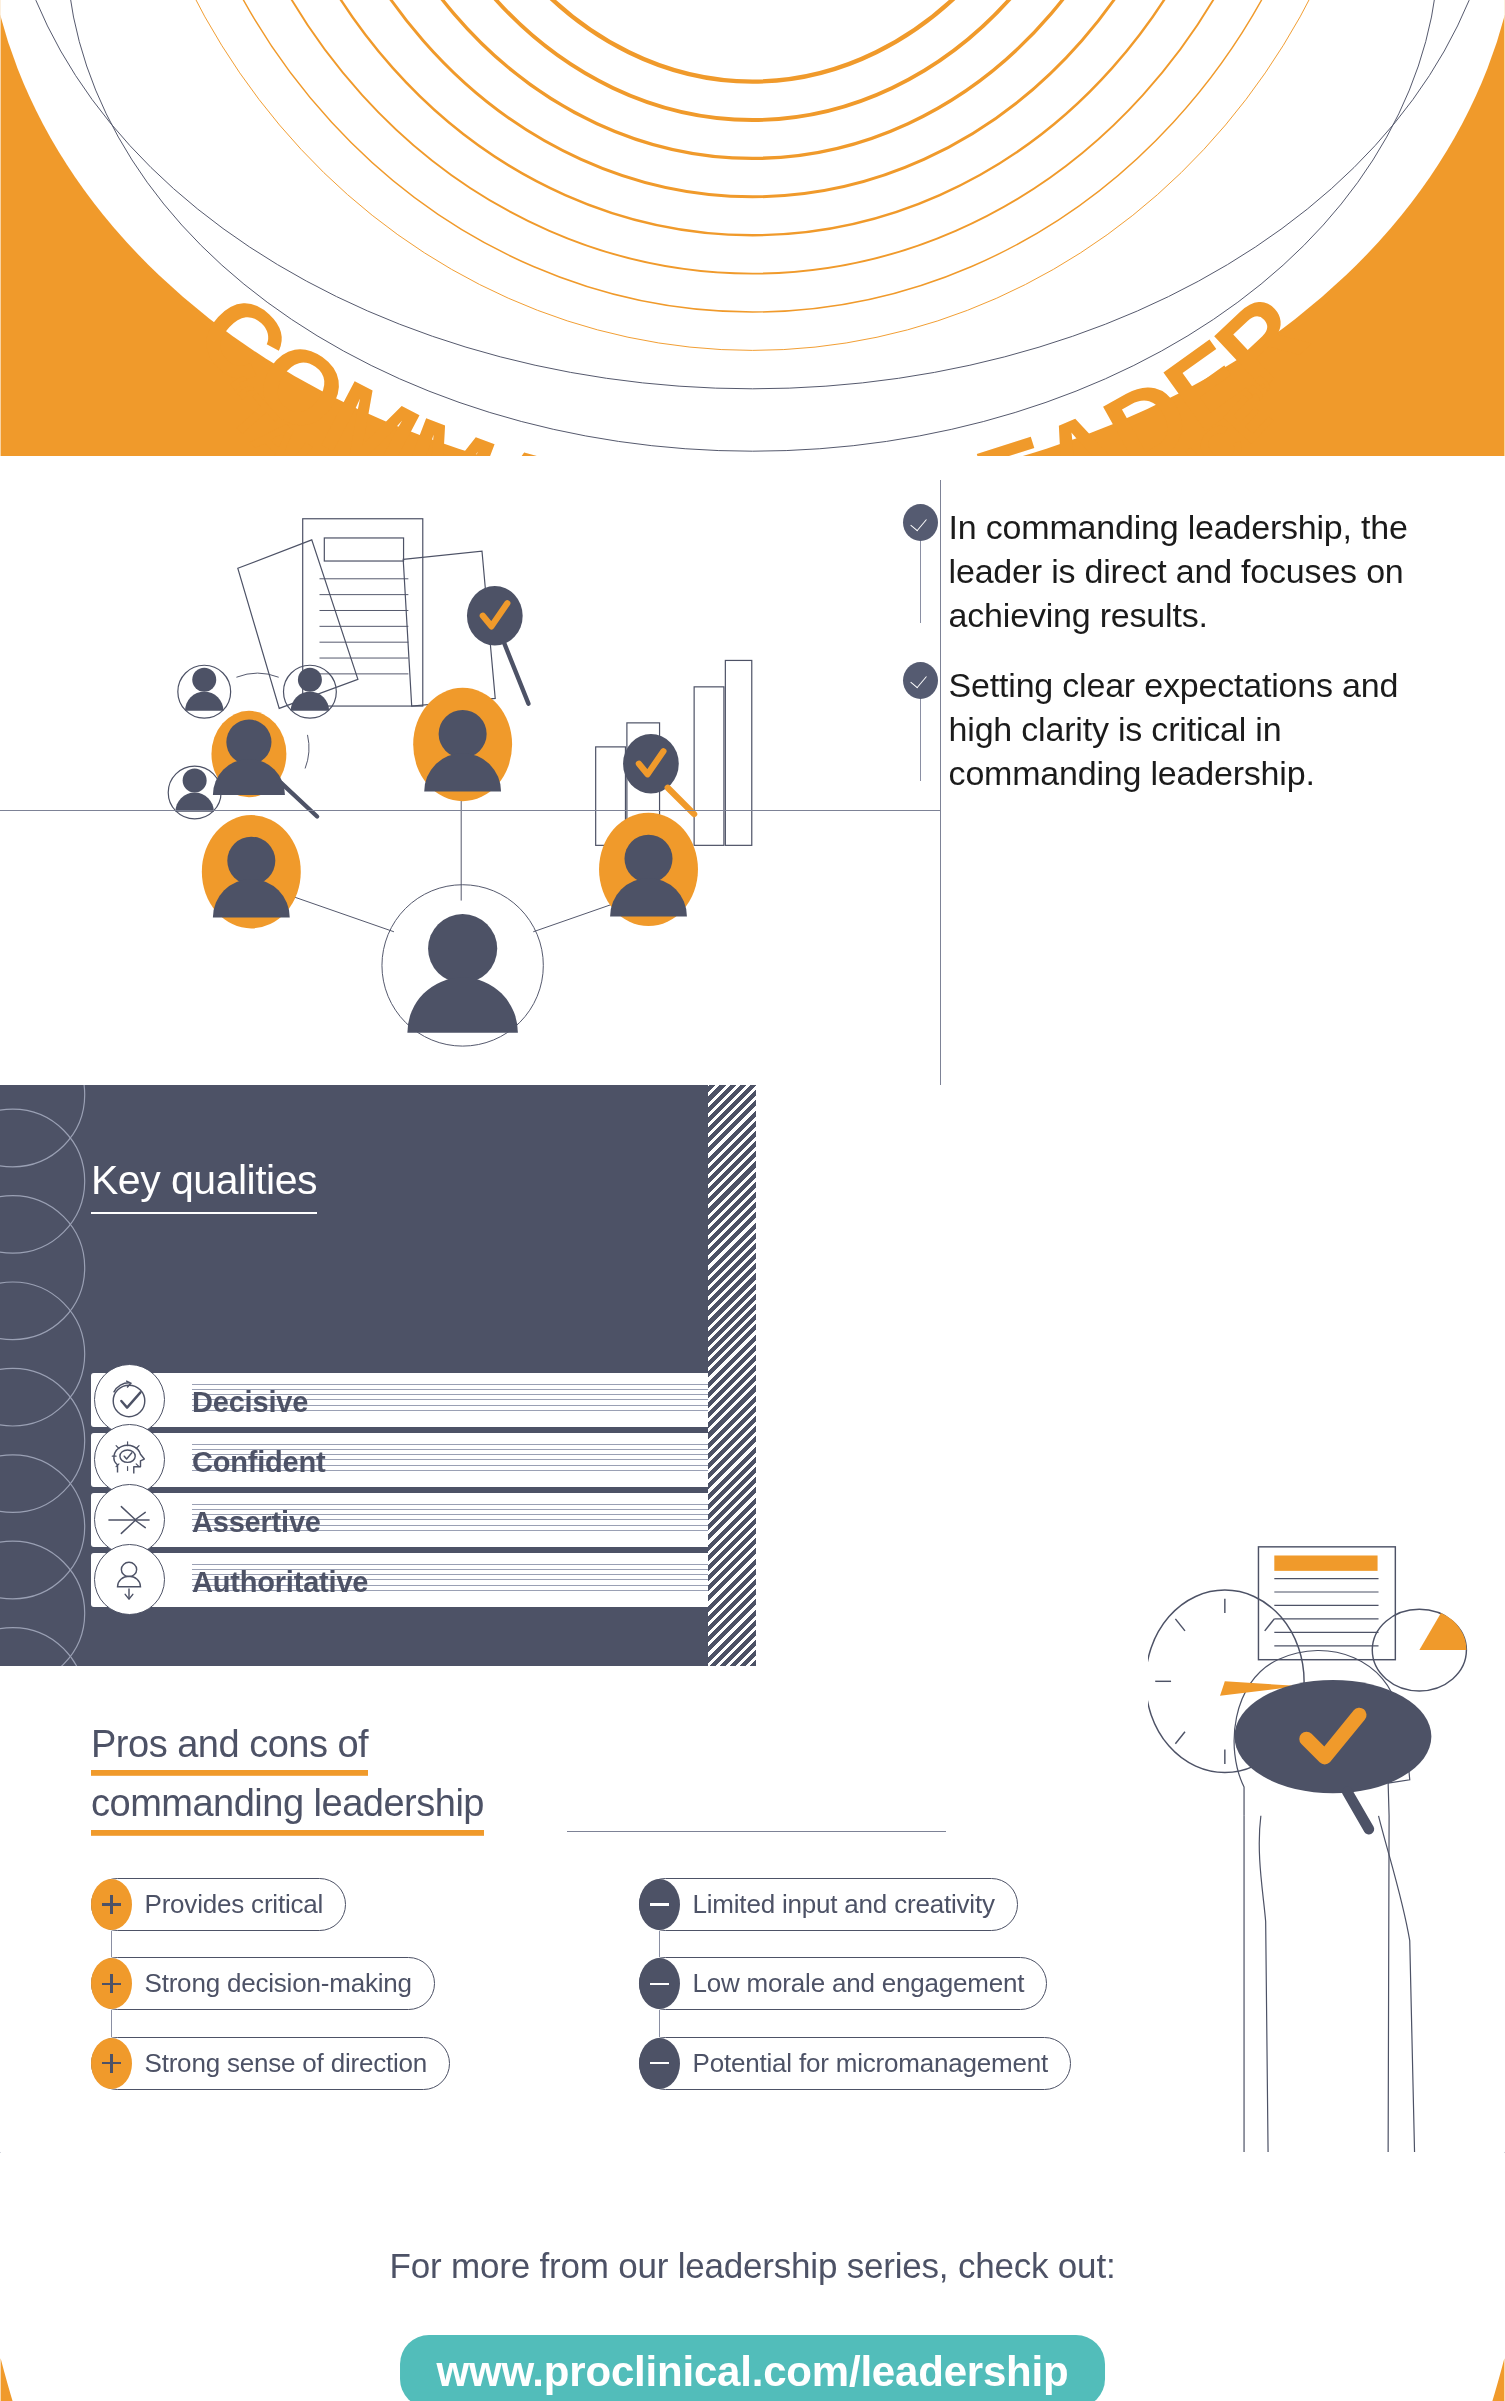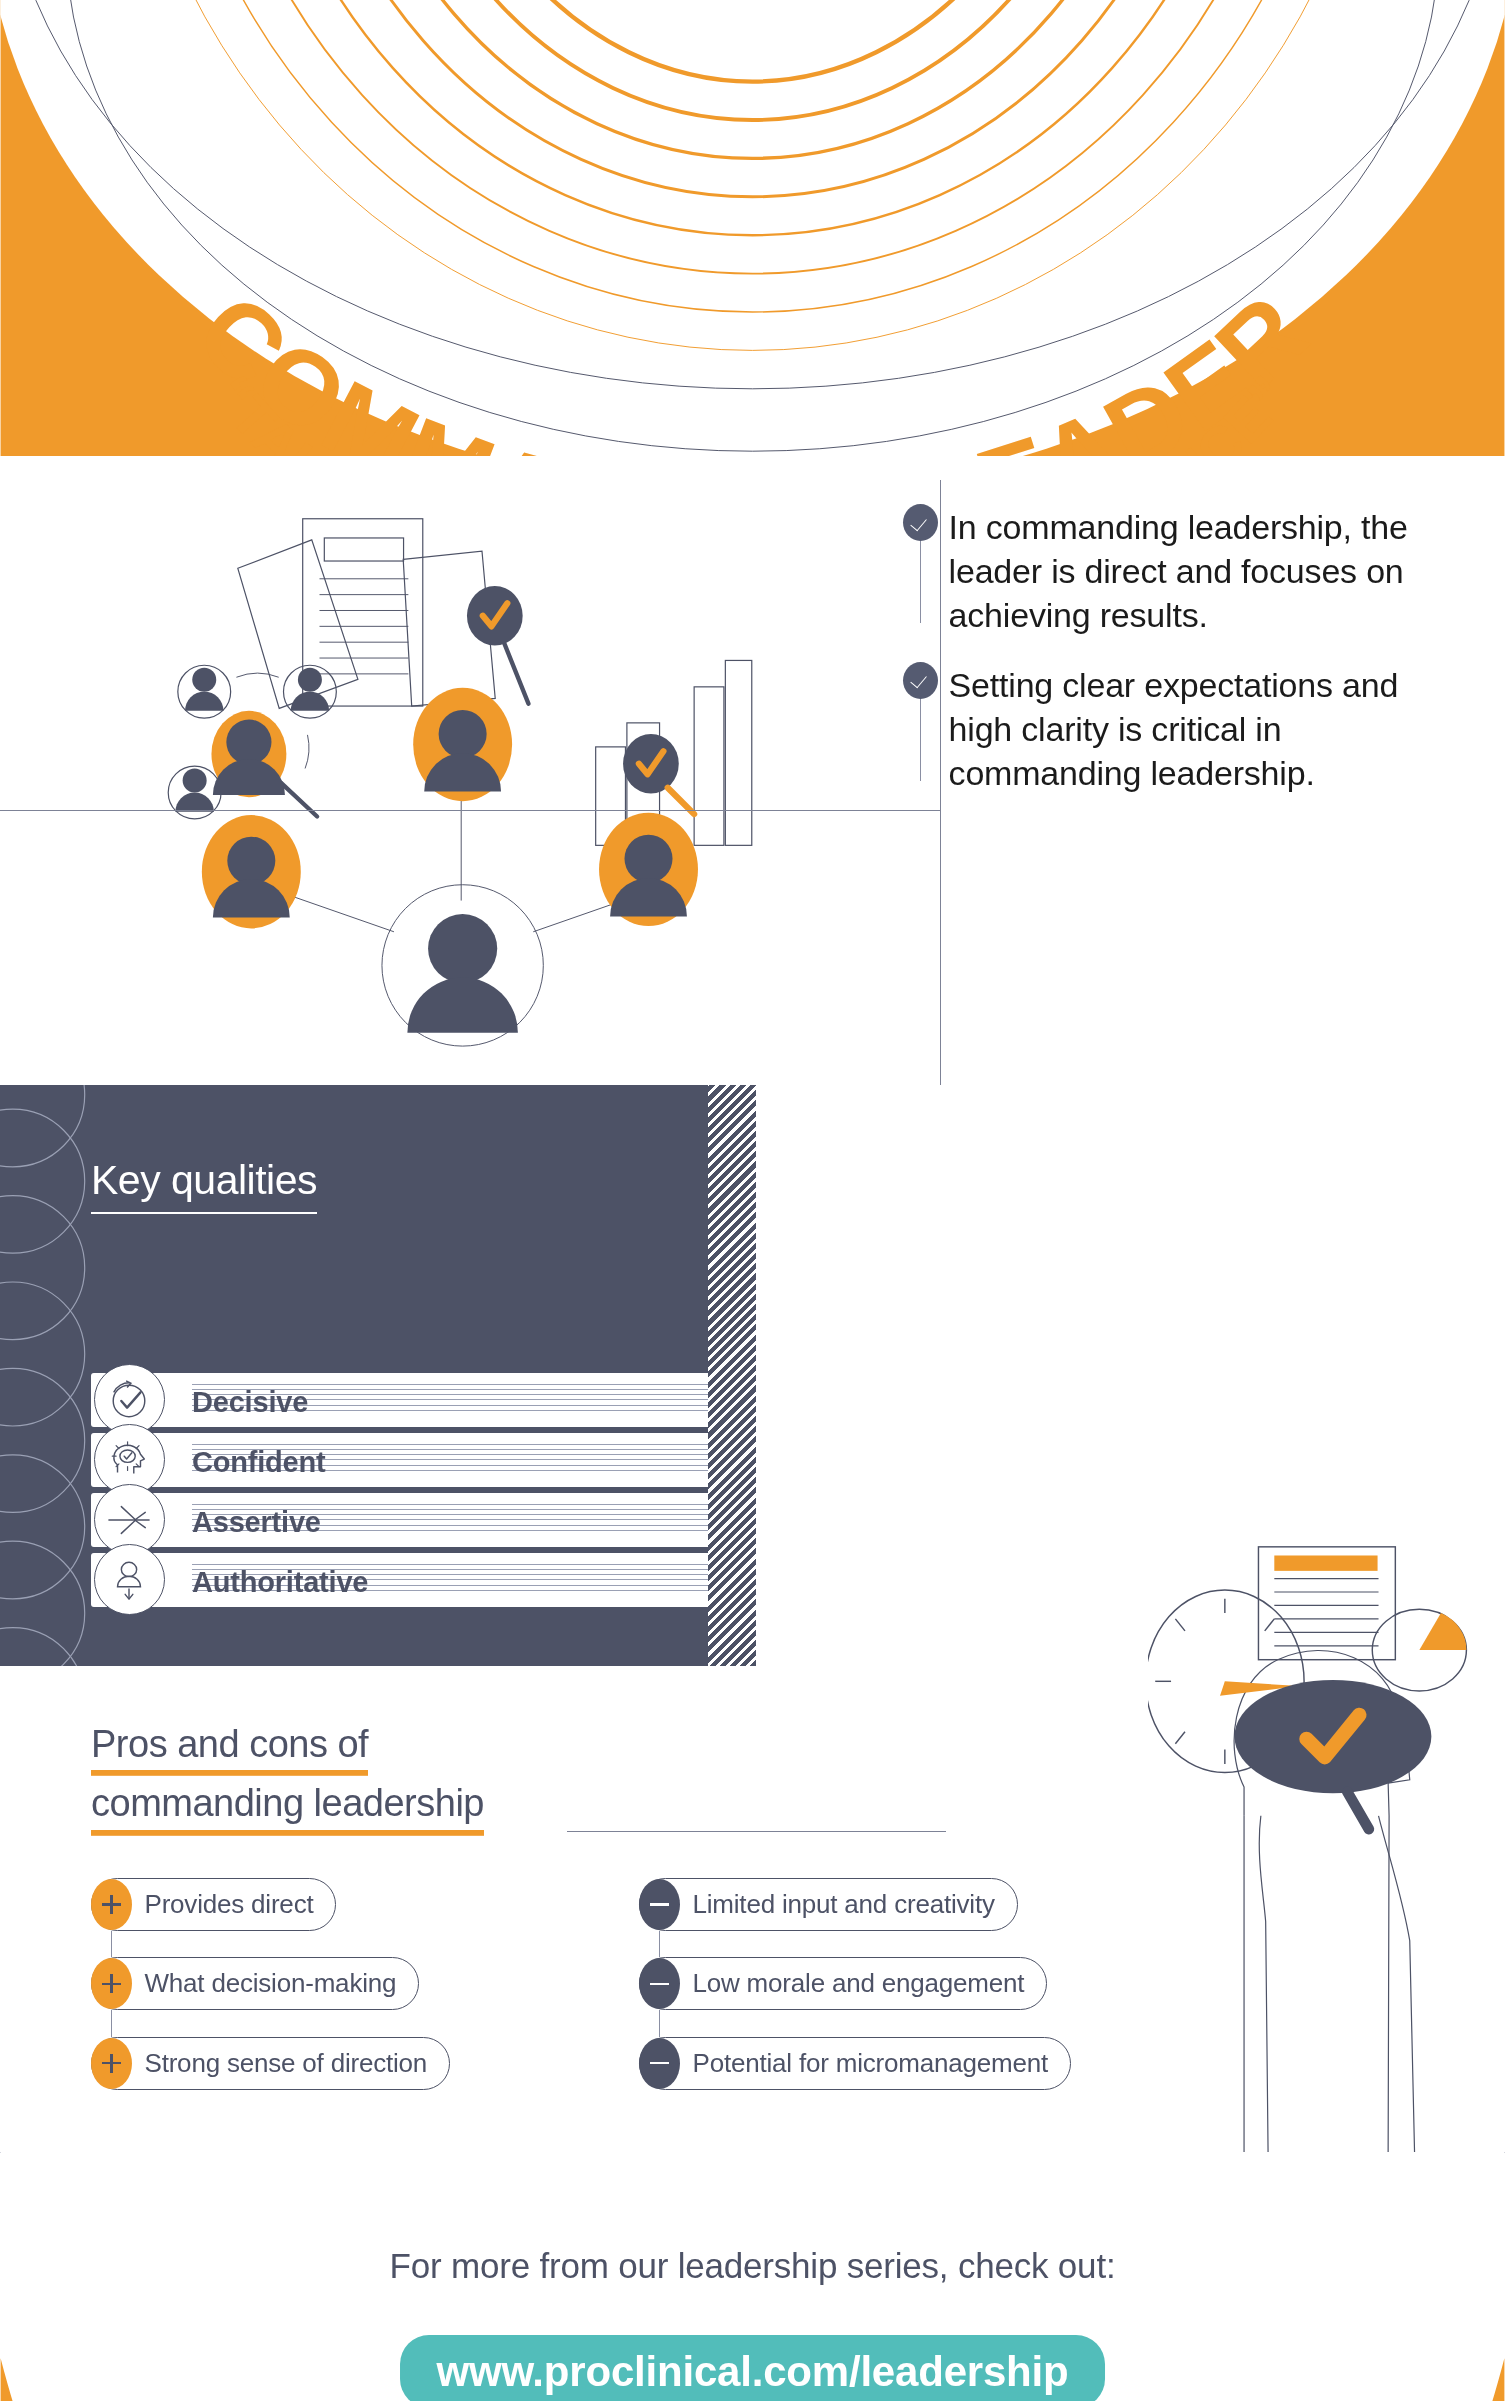--- a/index.html
+++ b/index.html
@@ -452,7 +452,7 @@
             <span class="h"></span>
               <span class="v"></span>
           </div>
-          <div class="pc-label">Provides direct</div>
+          <div class="pc-label">Provides critical</div>
         </div>
         <div class="pc-stem"></div>
       </div><br>

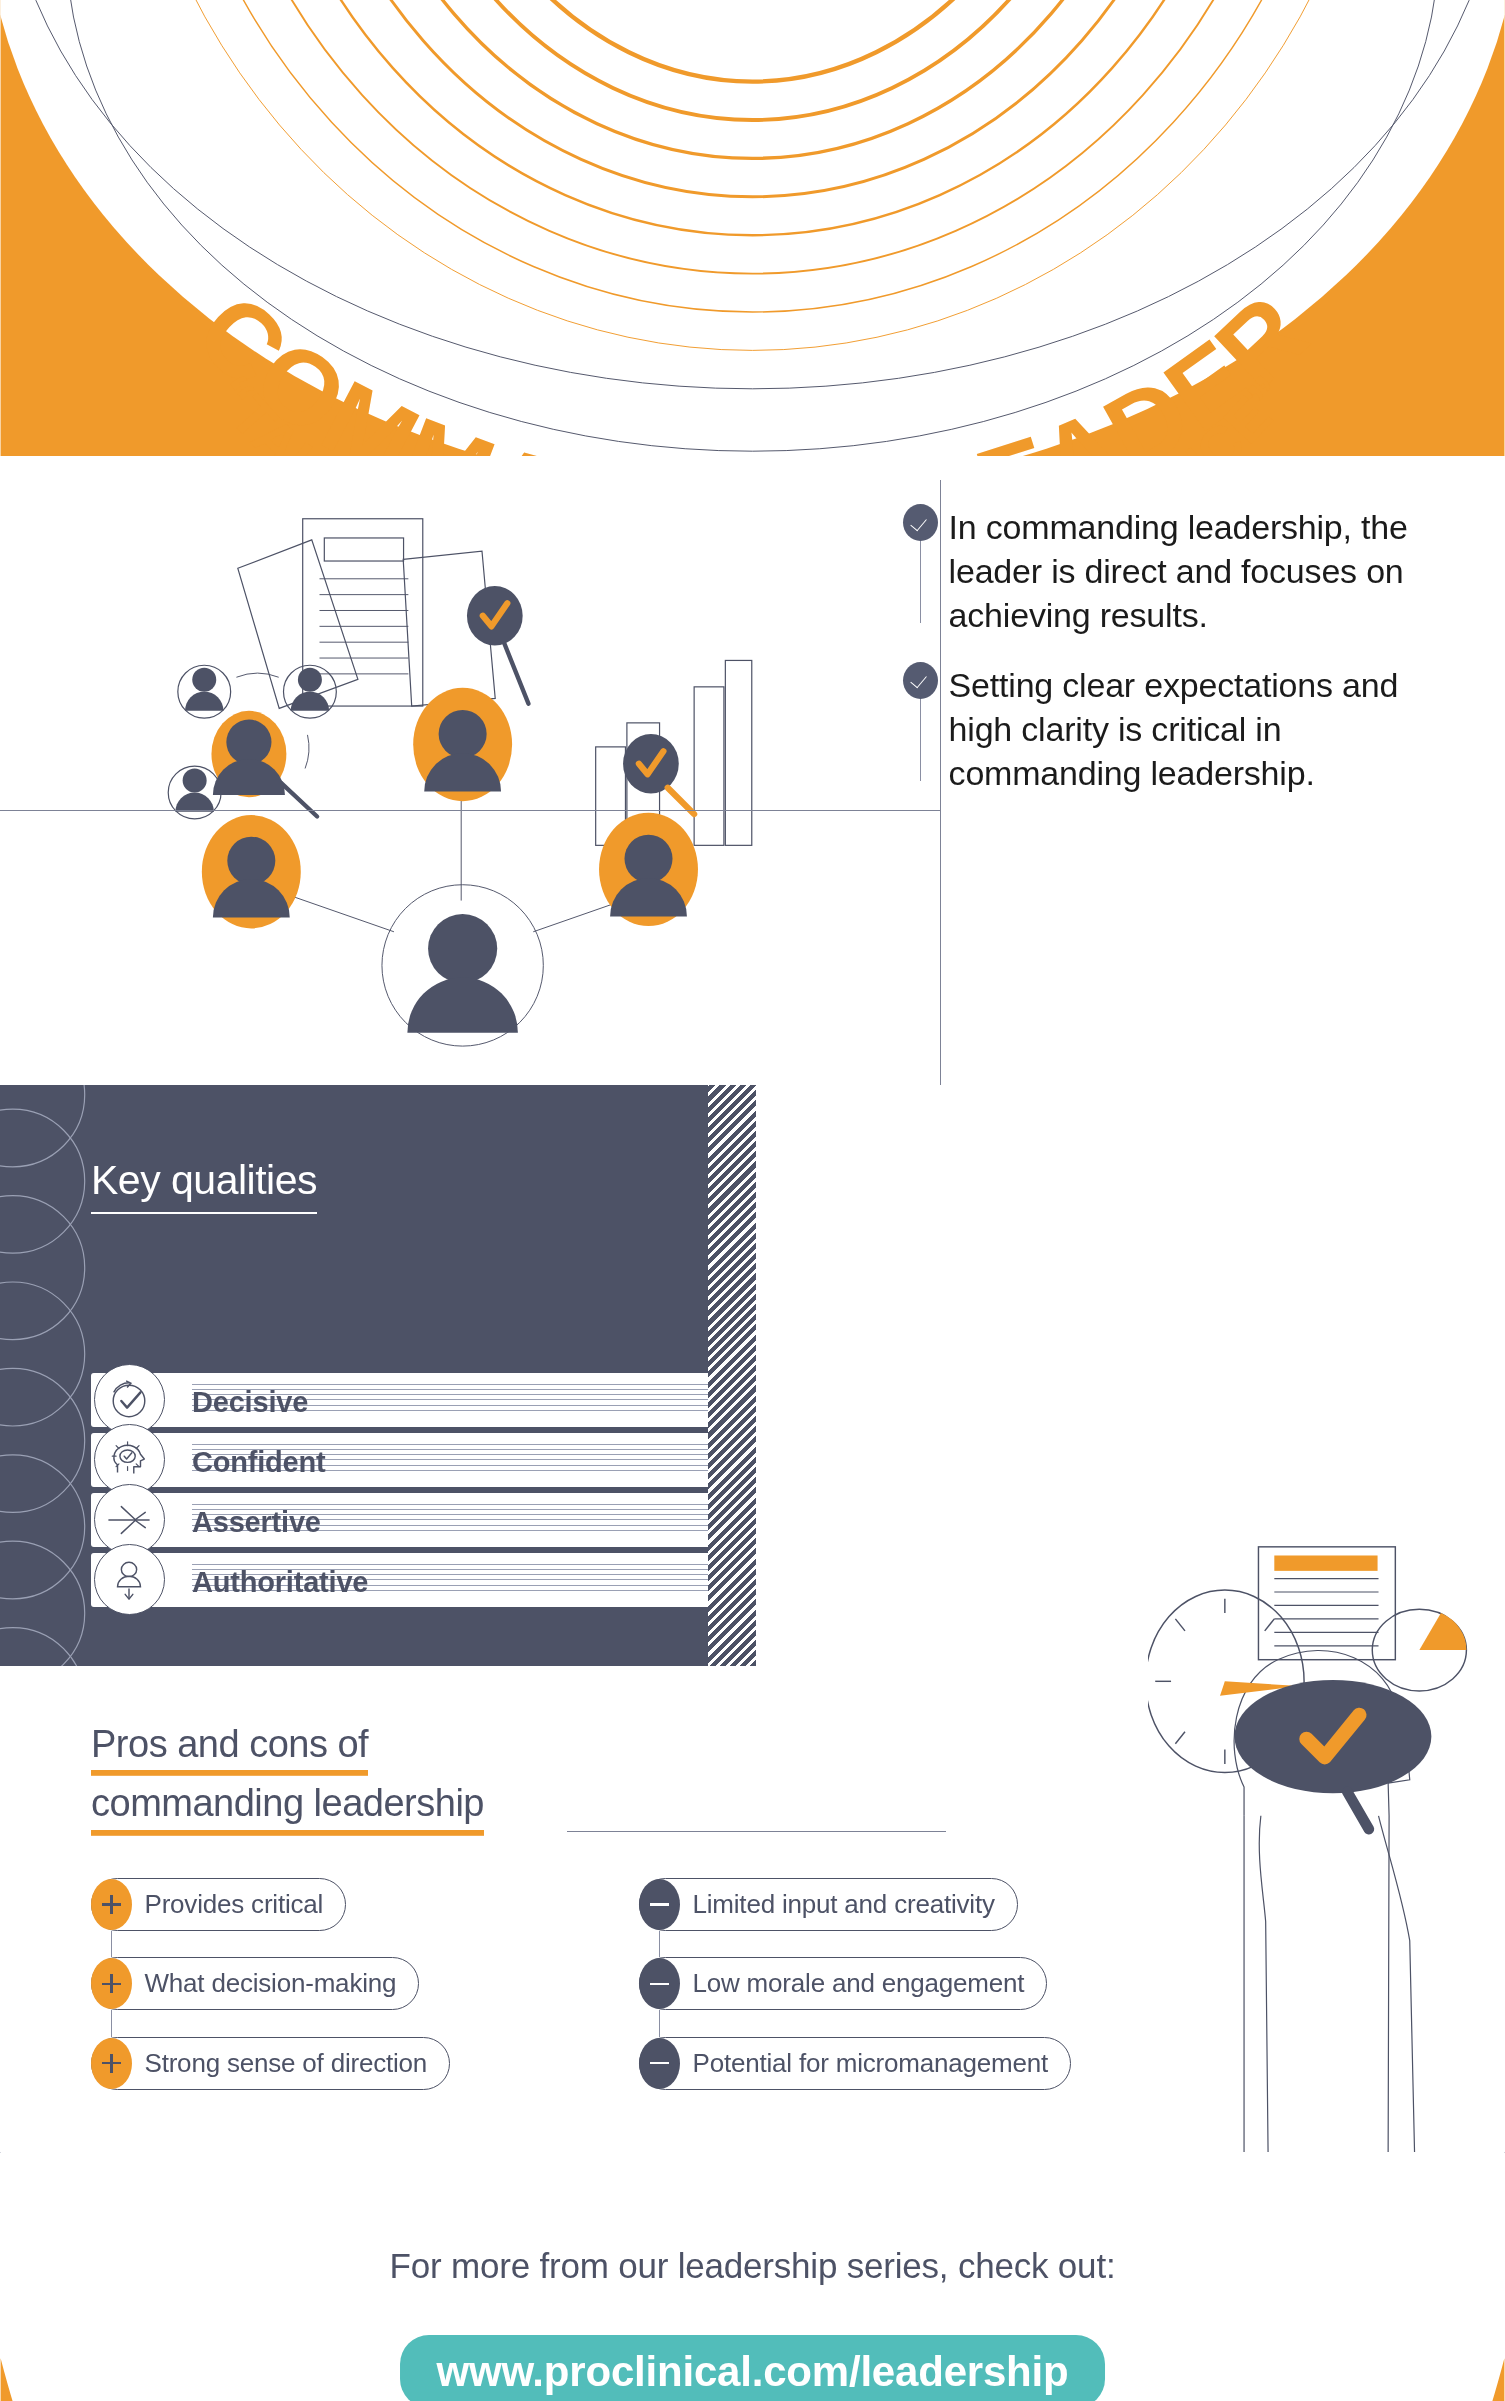--- a/index.html
+++ b/index.html
@@ -462,7 +462,7 @@
             <span class="h"></span>
               <span class="v"></span>
           </div>
-          <div class="pc-label">What decision-making</div>
+          <div class="pc-label">Strong decision-making</div>
         </div>
         <div class="pc-stem"></div>
       </div><br>

